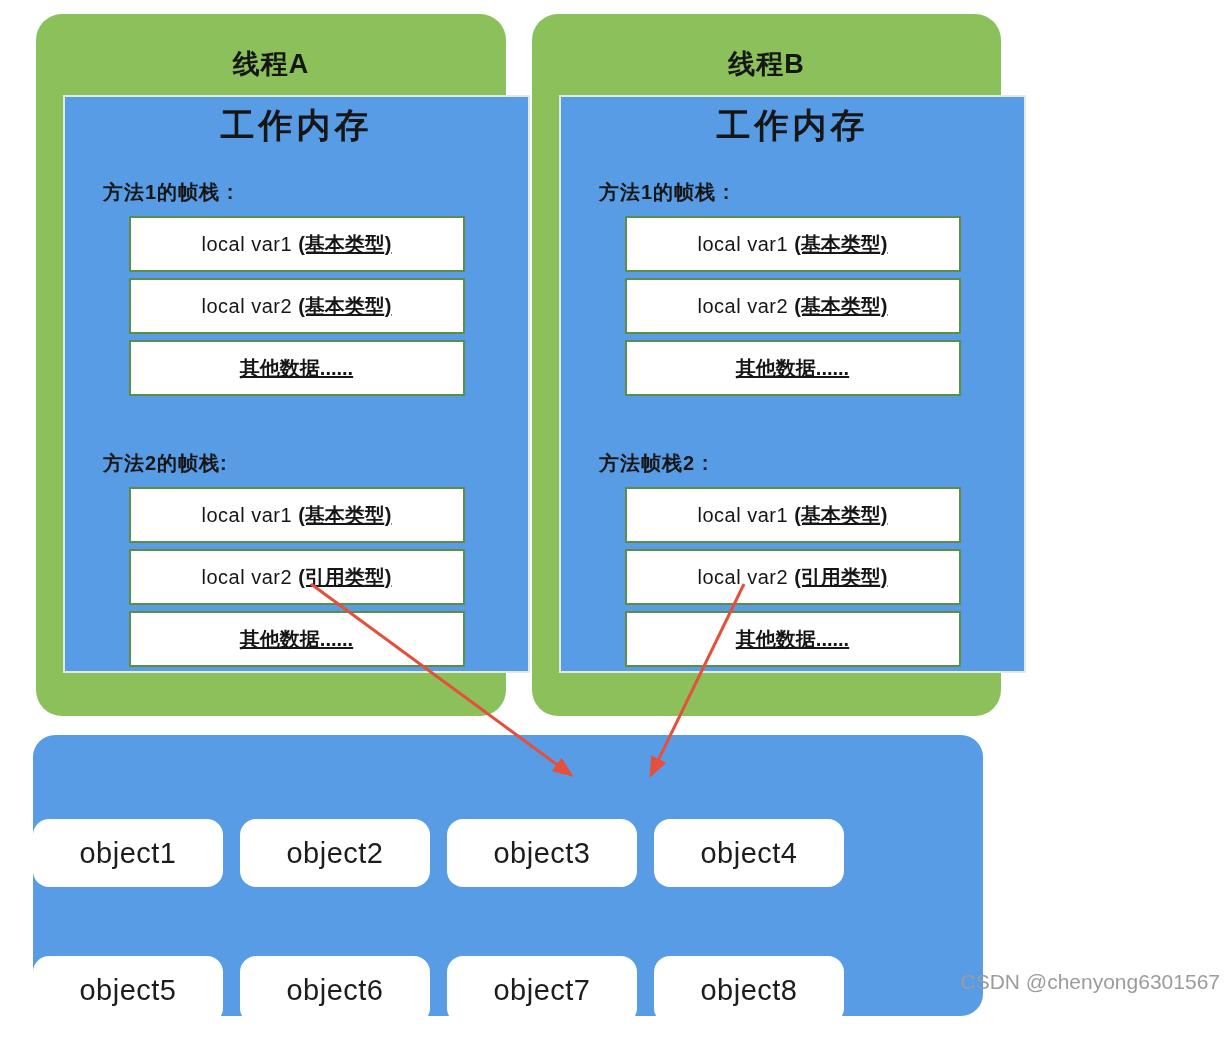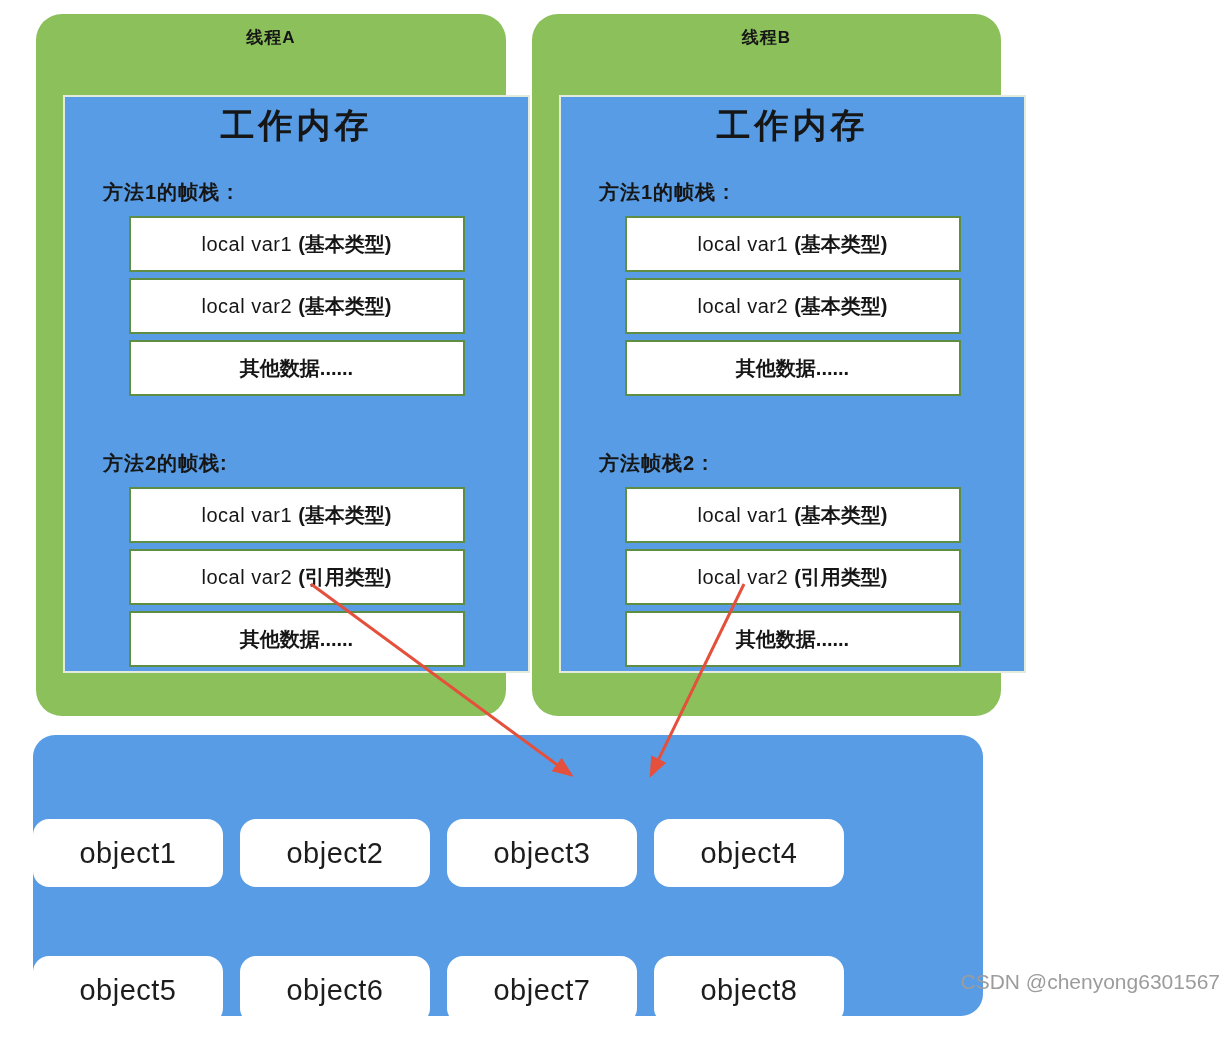--- a/index.html
+++ b/index.html
@@ -19,7 +19,7 @@
   .thread{position:absolute;top:14px;width:470px;height:702px;background:var(--thread-bg);border-radius:26px;}
   .thread.a{left:36px;}
   .thread.b{left:532px;width:469px;}
-  .thread-title{text-align:center;padding-top:12px;font-size:17px;font-weight:700;letter-spacing:1px;}
+  .thread-title{text-align:center;padding-top:32px;font-size:27px;font-weight:700;letter-spacing:1px;}
 
   
   .wm{position:absolute;left:27px;top:81px;width:467px;height:578px;background:var(--memory-bg);border:2px solid var(--wm-border);}

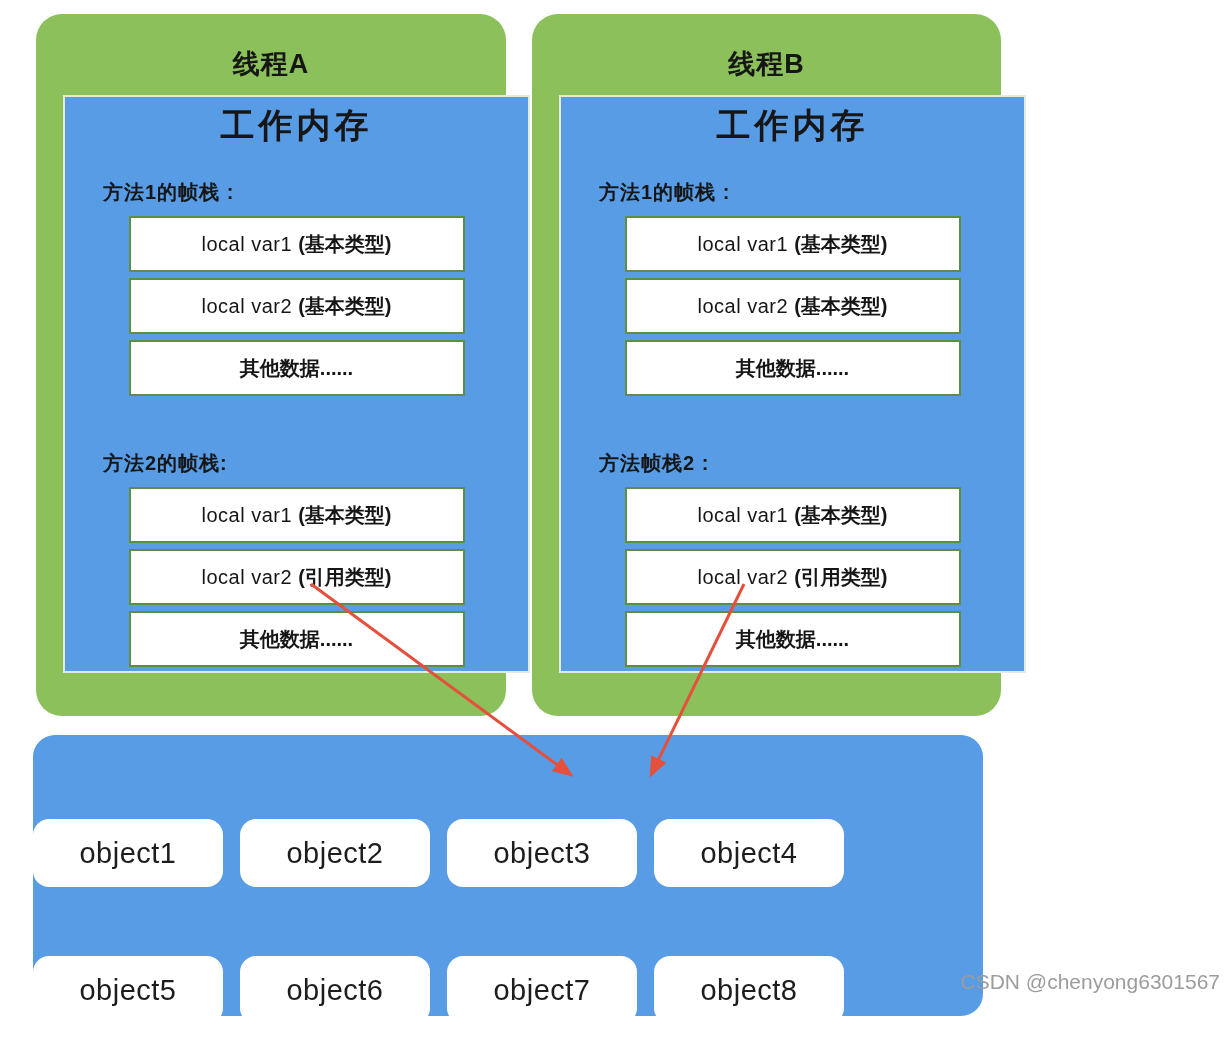--- a/index.html
+++ b/index.html
@@ -28,7 +28,7 @@
   .frame-label.second{margin-top:54px;}
   .slot{width:336px;height:56px;margin:0 auto 6px auto;background:#ffffff;border:2px solid var(--slot-border);
         display:flex;align-items:center;justify-content:center;font-size:20px;white-space:pre;}
-  .slot .cn{font-weight:600;}
+  .slot .cn{font-weight:600;text-decoration:underline;}
   .slot .en{letter-spacing:0.5px;}
 
   

